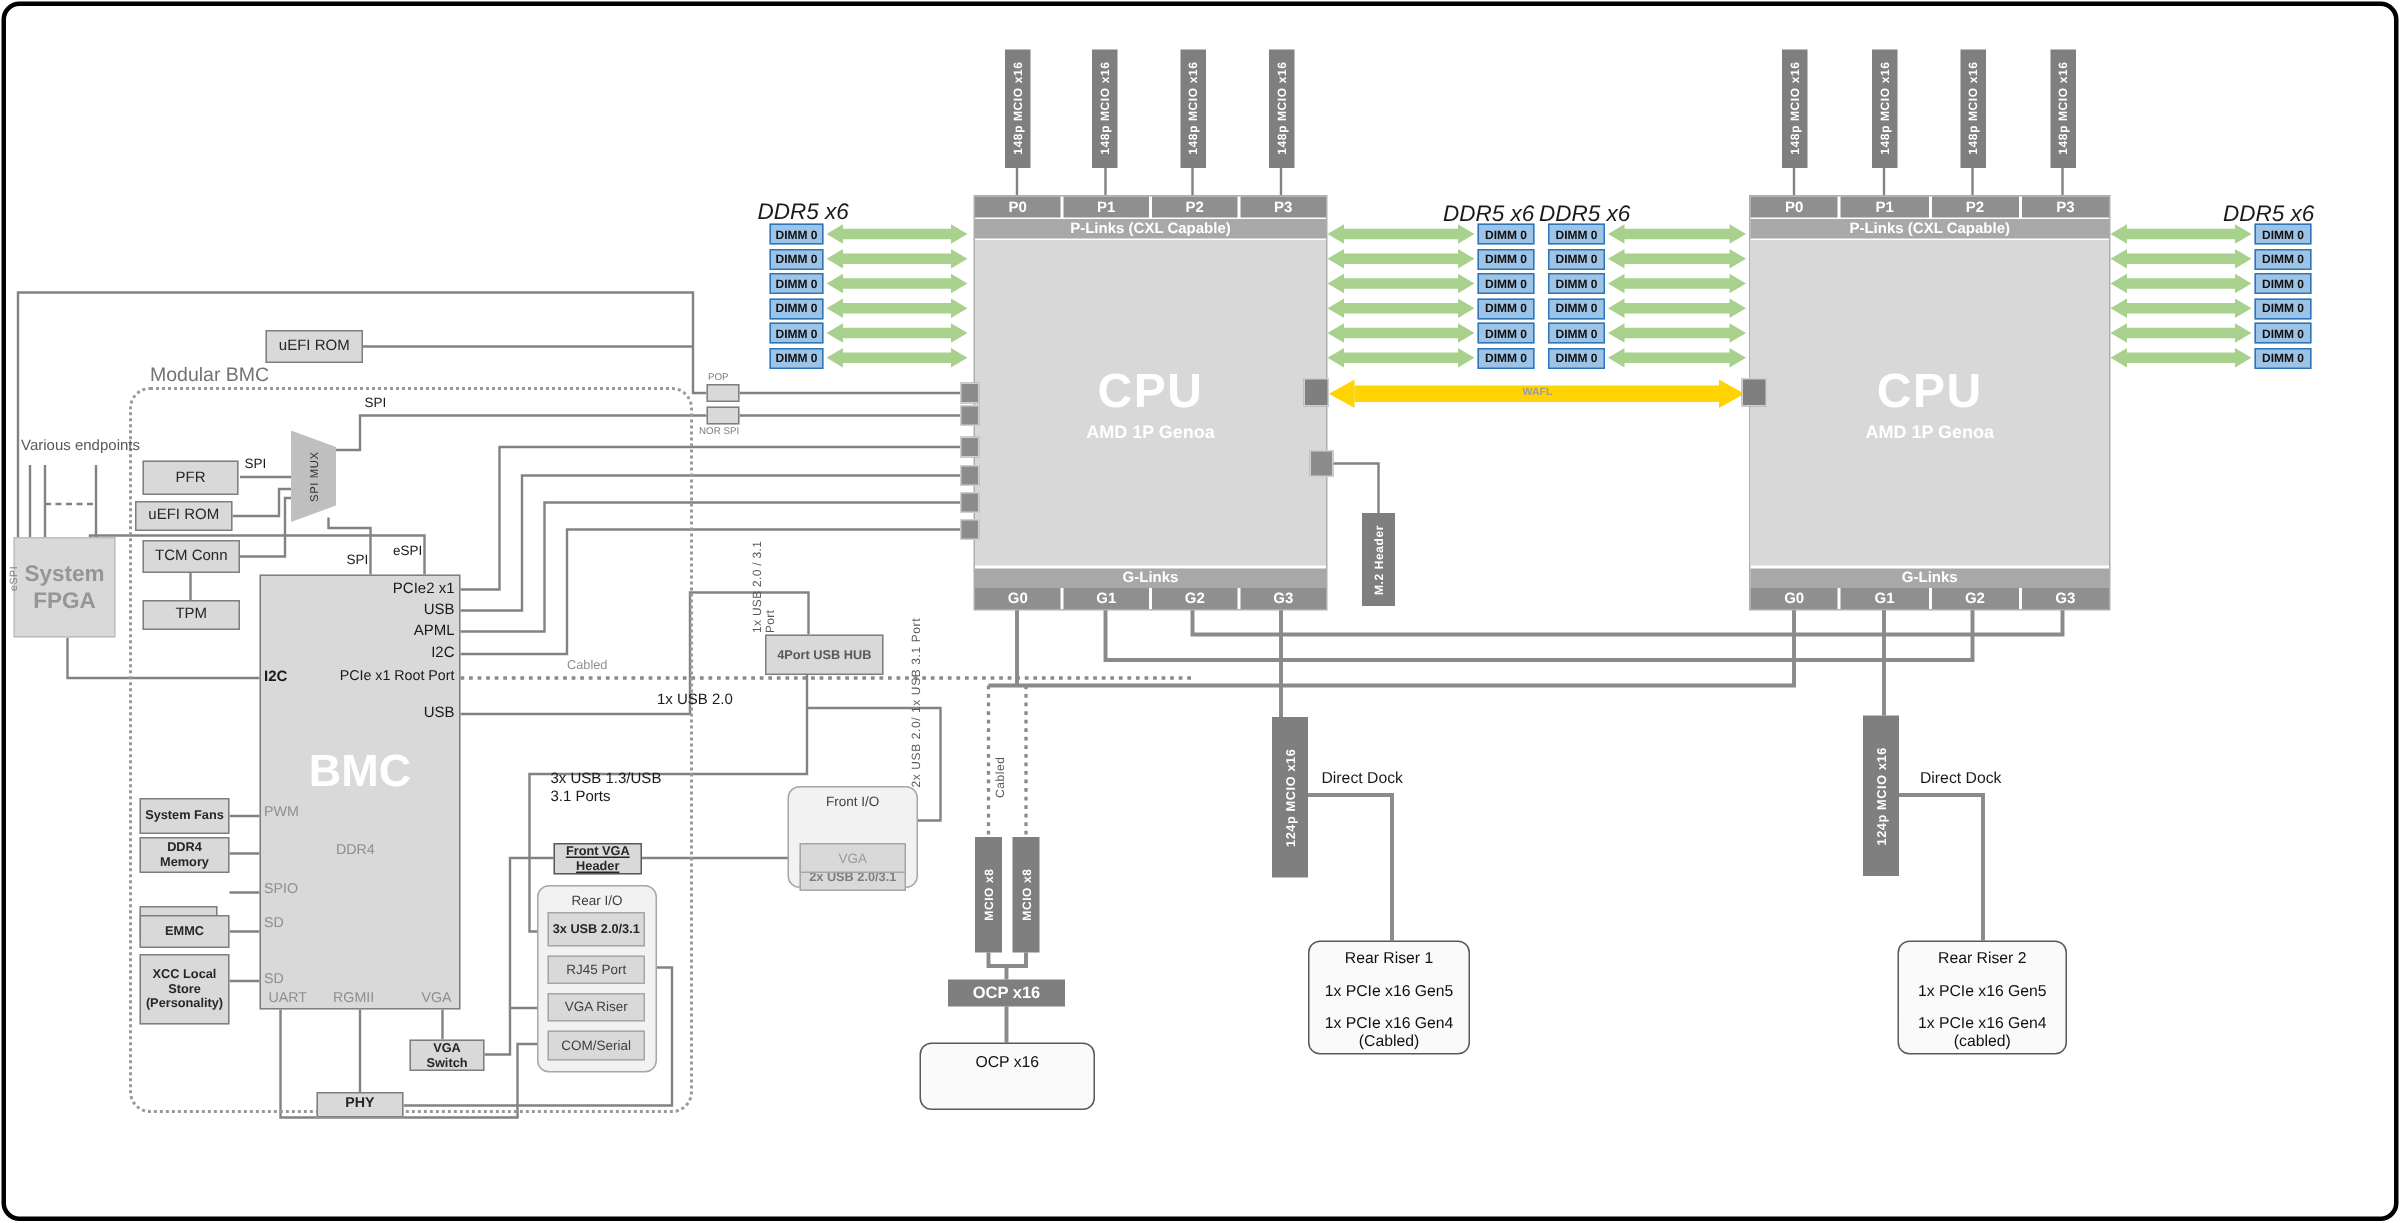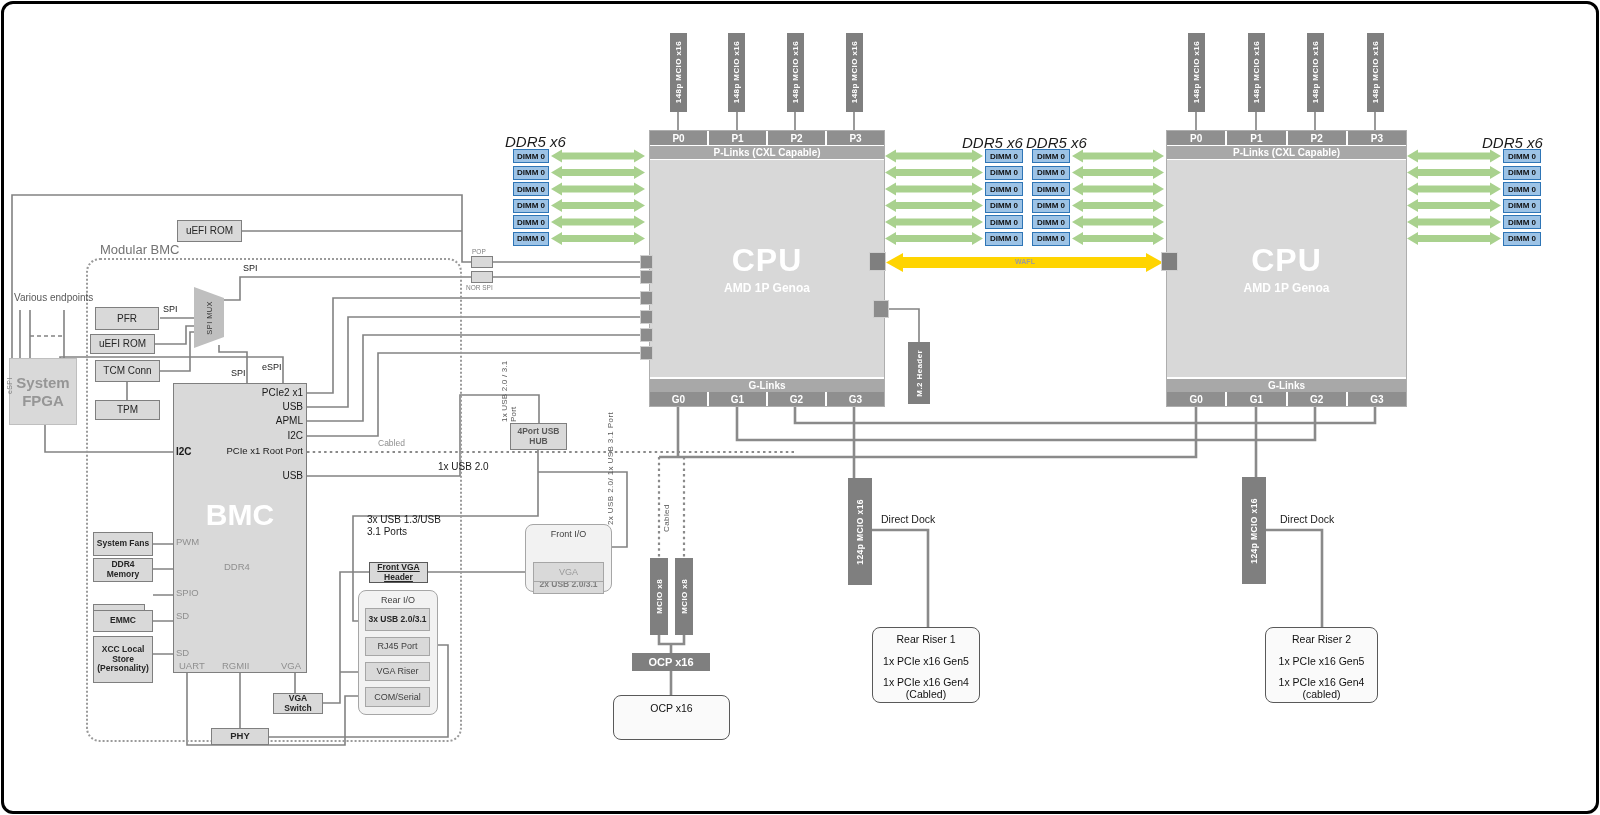--- a/index.html
+++ b/index.html
@@ -228,7 +228,7 @@
   </div>
   <div class="blk bold" style="left:533px;top:537px;width:71px;height:19px;font-size:8.5px;border-color:#a6a6a6;color:#7f7f7f;margin-top:38px;">2x USB 2.0/3.1</div>
   <div class="blk" style="left:533px;top:562px;width:71px;height:20px;font-size:9px;border-color:#a6a6a6;color:#9a9a9a;">VGA</div>
-  <div class="blk bold" style="left:510px;top:423px;width:57px;height:27px;font-size:8.5px;color:#595959;padding:1px;">4Port USB HUB</div>
+  <div class="blk bold" style="left:510px;top:423px;width:79px;height:27px;font-size:8.5px;color:#595959;padding:1px;">4Port USB HUB</div>
   <div class="lbl" style="left:367px;top:514px;width:88px;font-size:10px;">3x USB 1.3/USB 3.1 Ports</div>
   <div class="lbl vtw" style="left:500px;top:358px;height:64px;width:26px;font-size:8px;color:#595959;">1x USB 2.0 / 3.1 Port</div>
   <div class="lbl vt" style="left:606px;top:400px;height:125px;width:14px;font-size:8px;color:#595959;">2x USB 2.0/ 1x USB 3.1 Port</div>

